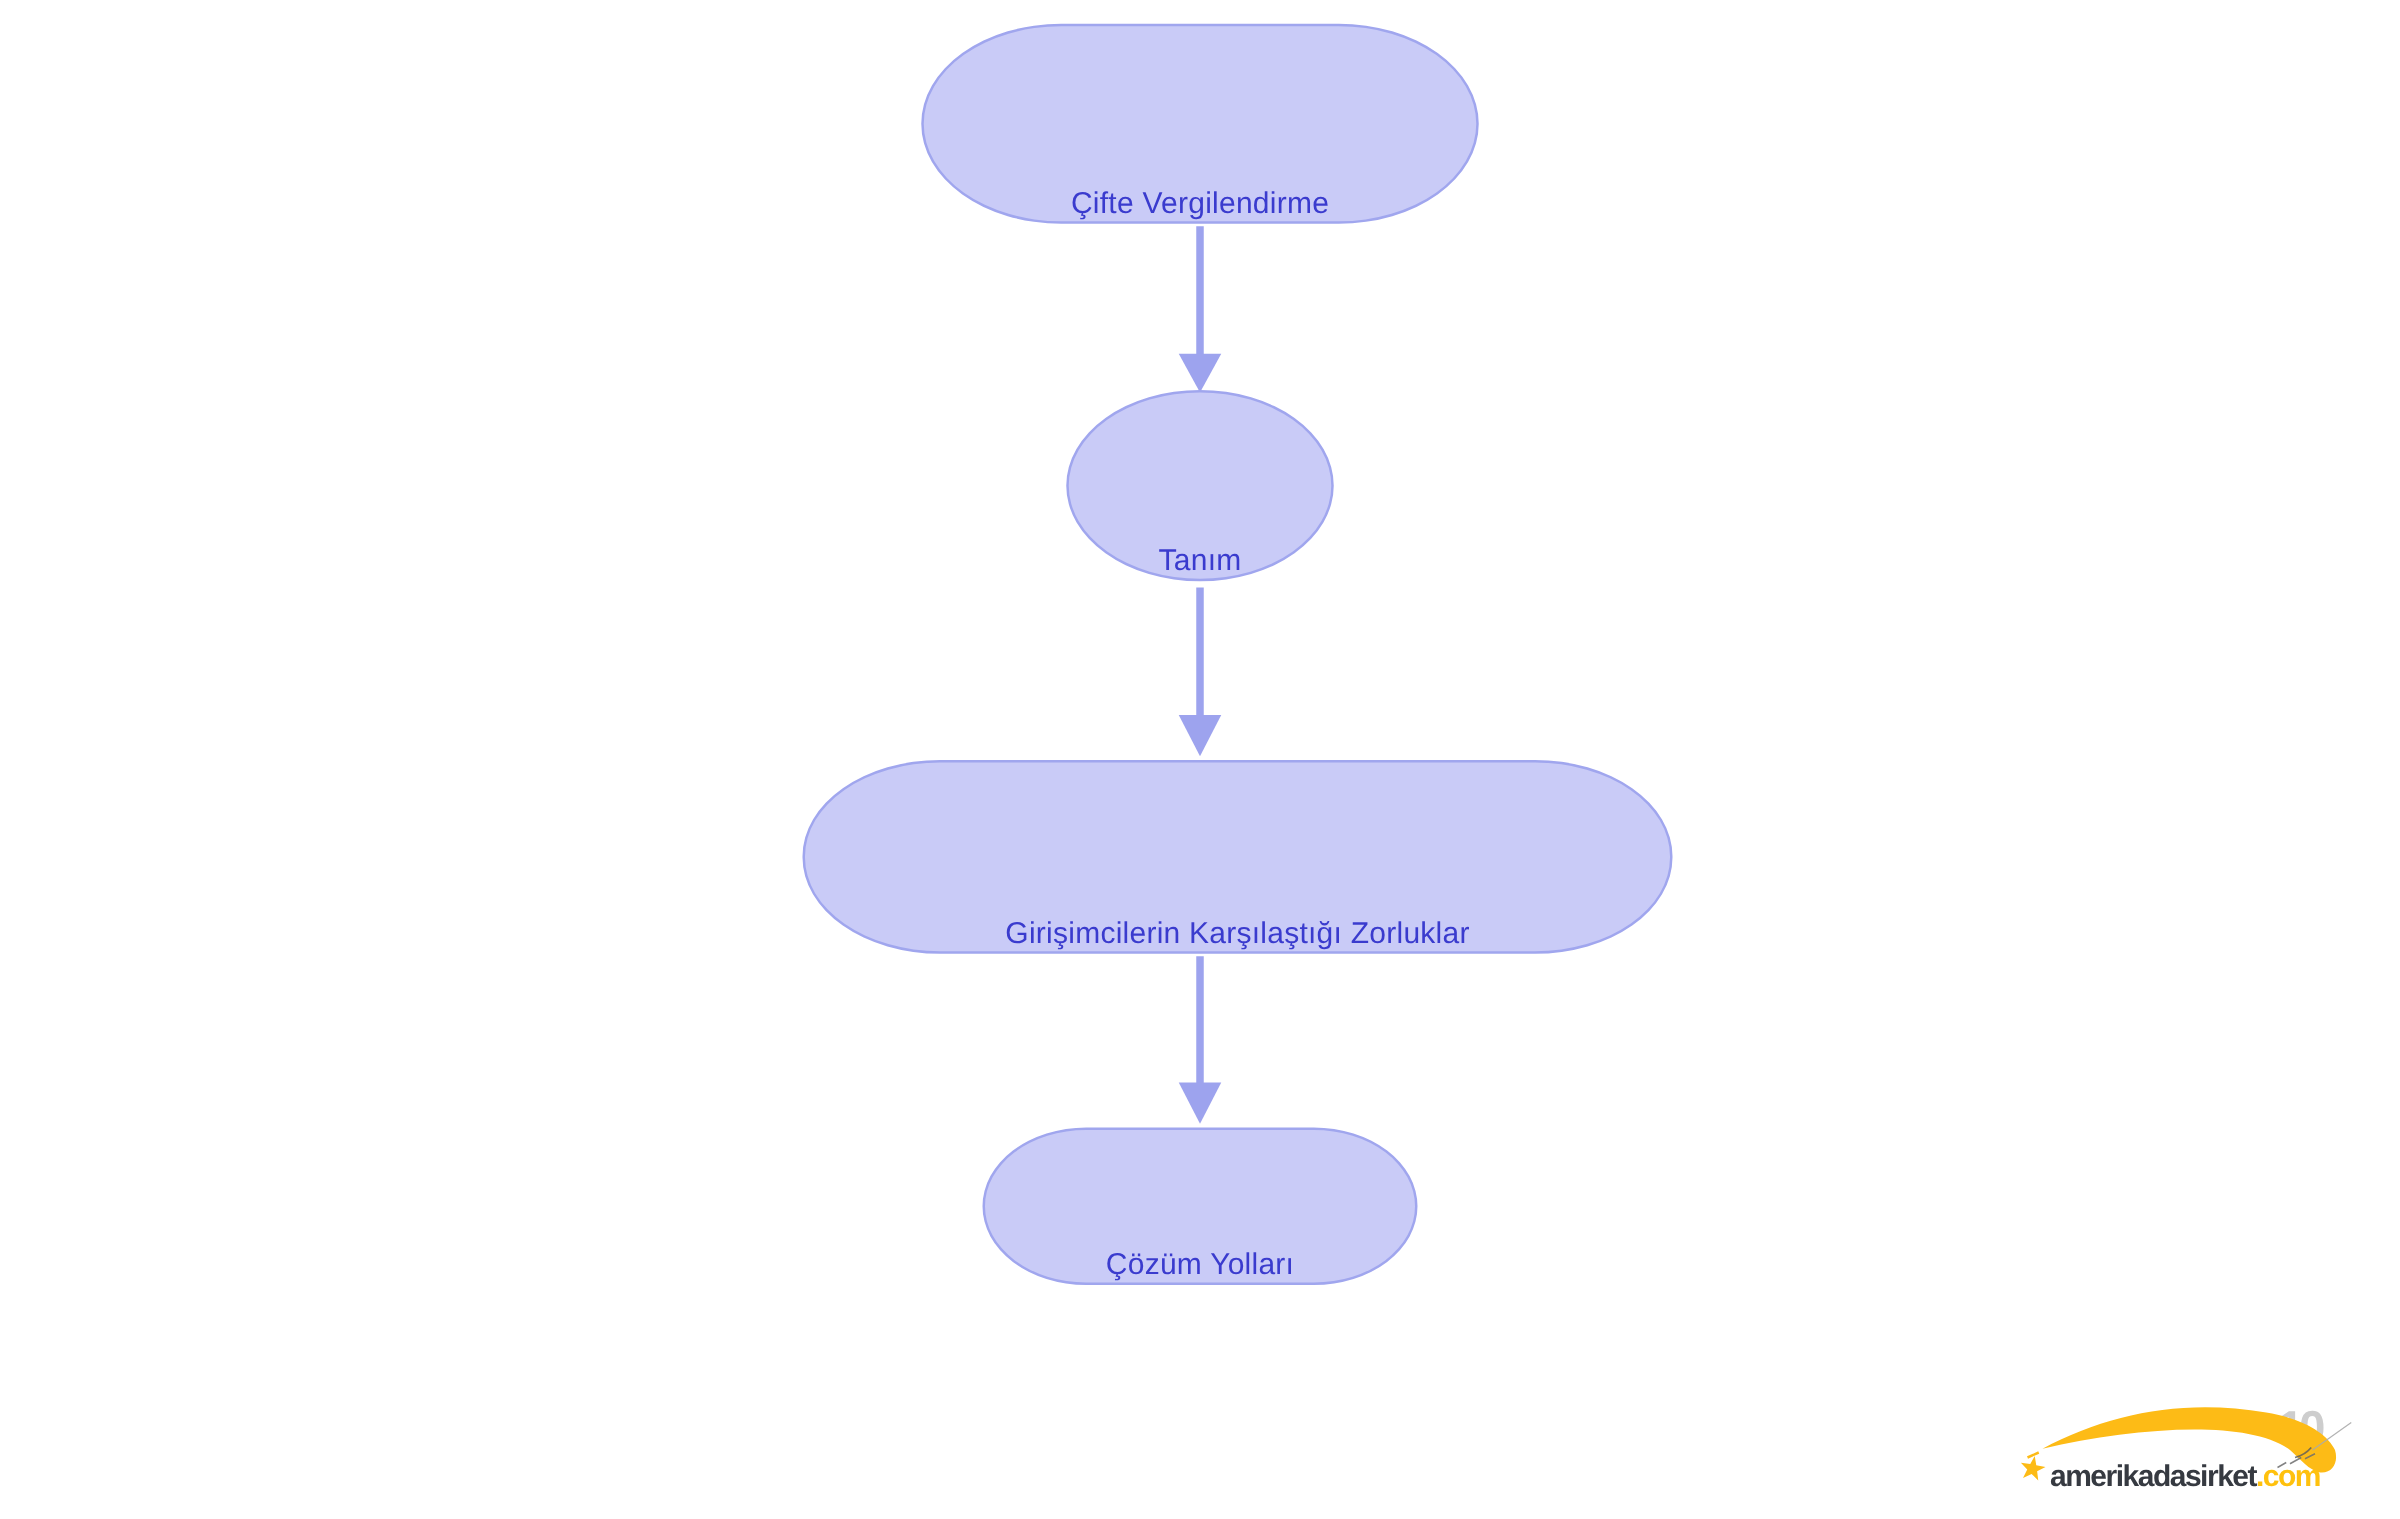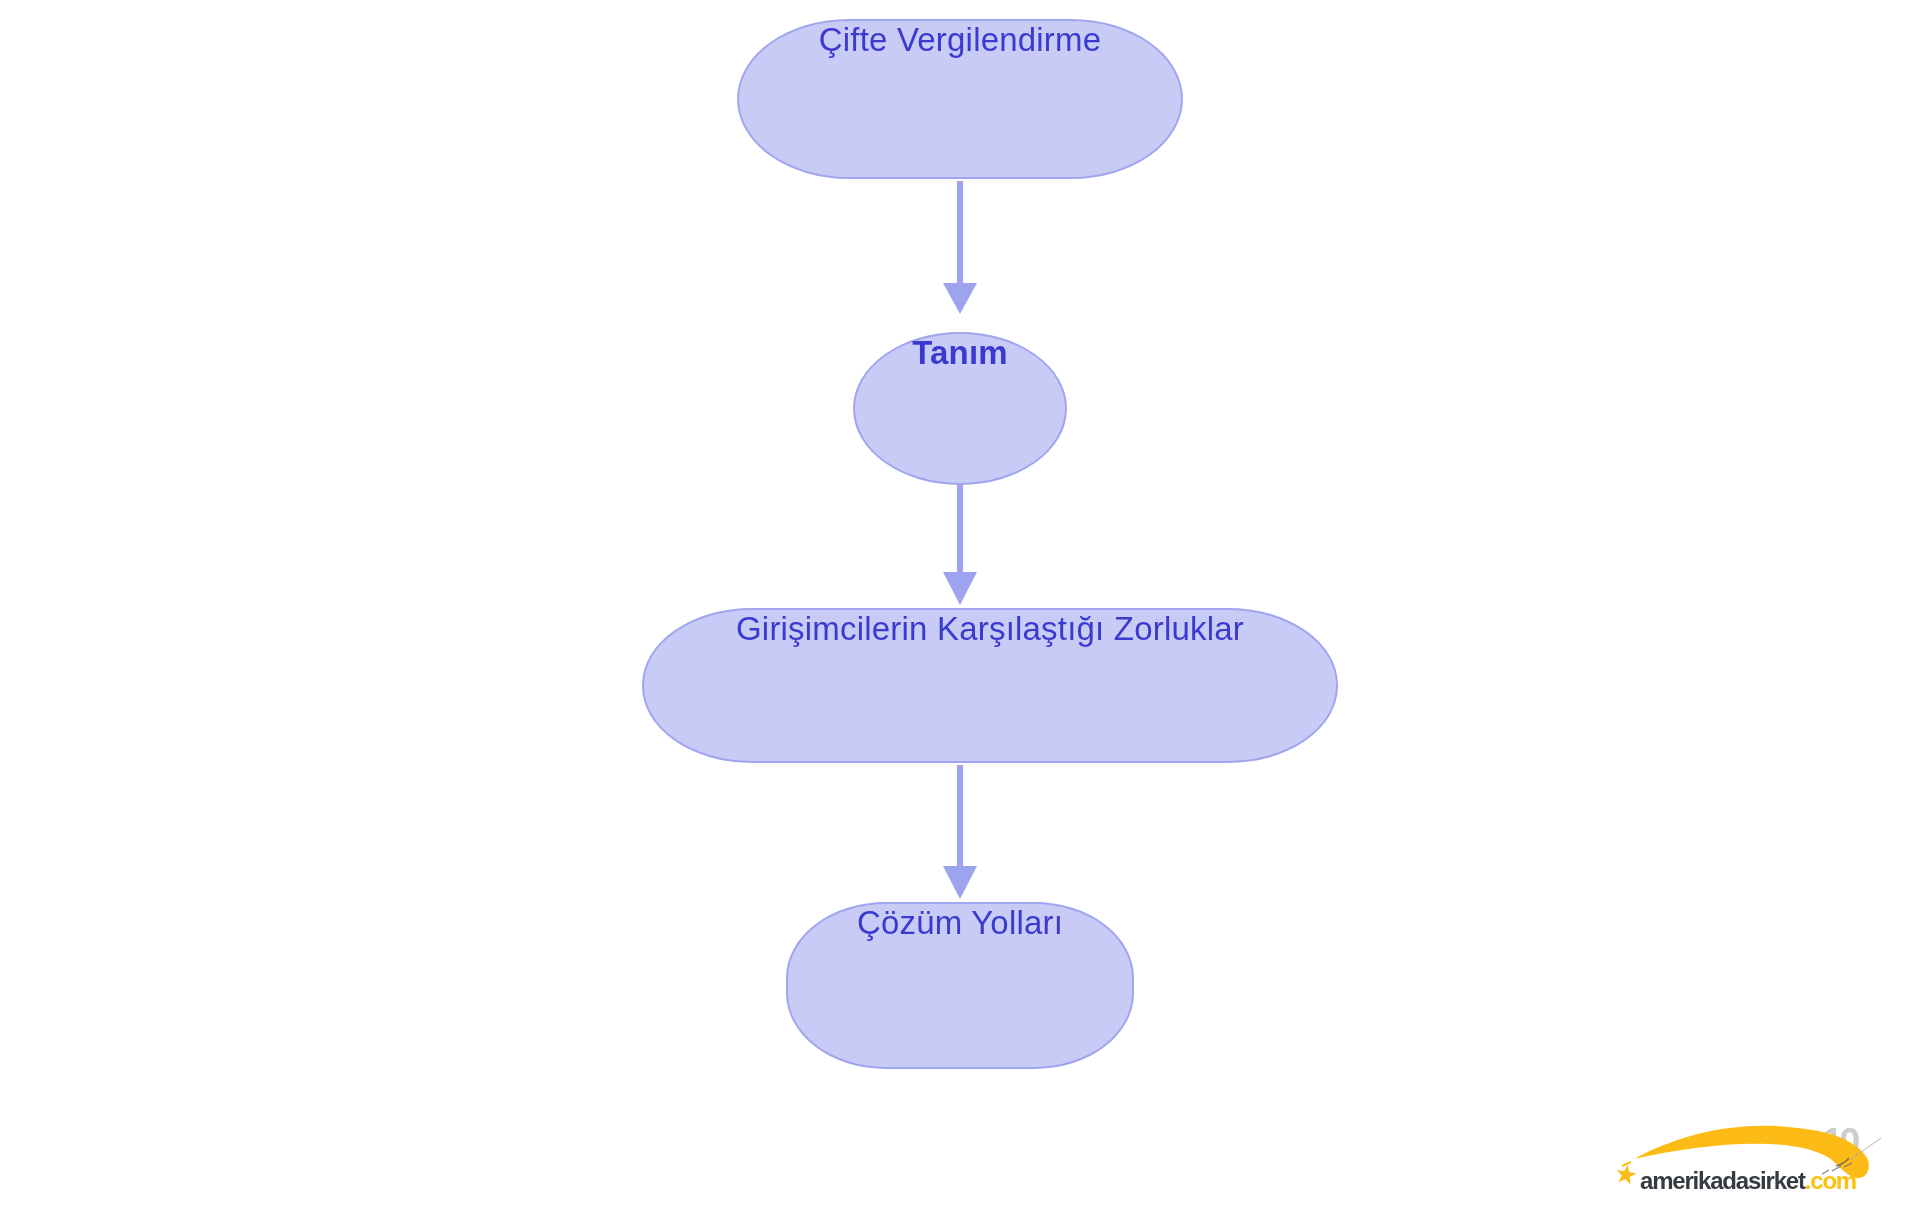--- a/index.html
+++ b/index.html
@@ -18,12 +18,12 @@
     position: absolute;
     box-sizing: border-box;
     display: flex;
-    align-items: flex-start;
+    align-items: flex-end;
     justify-content: center;
     background: var(--node-fill);
     border: 2.5px solid var(--node-border);
     color: var(--node-text);
-    font-size: 33px;
+    font-size: 24px;
     letter-spacing: 0.2px;
     white-space: nowrap;
     text-align: center;

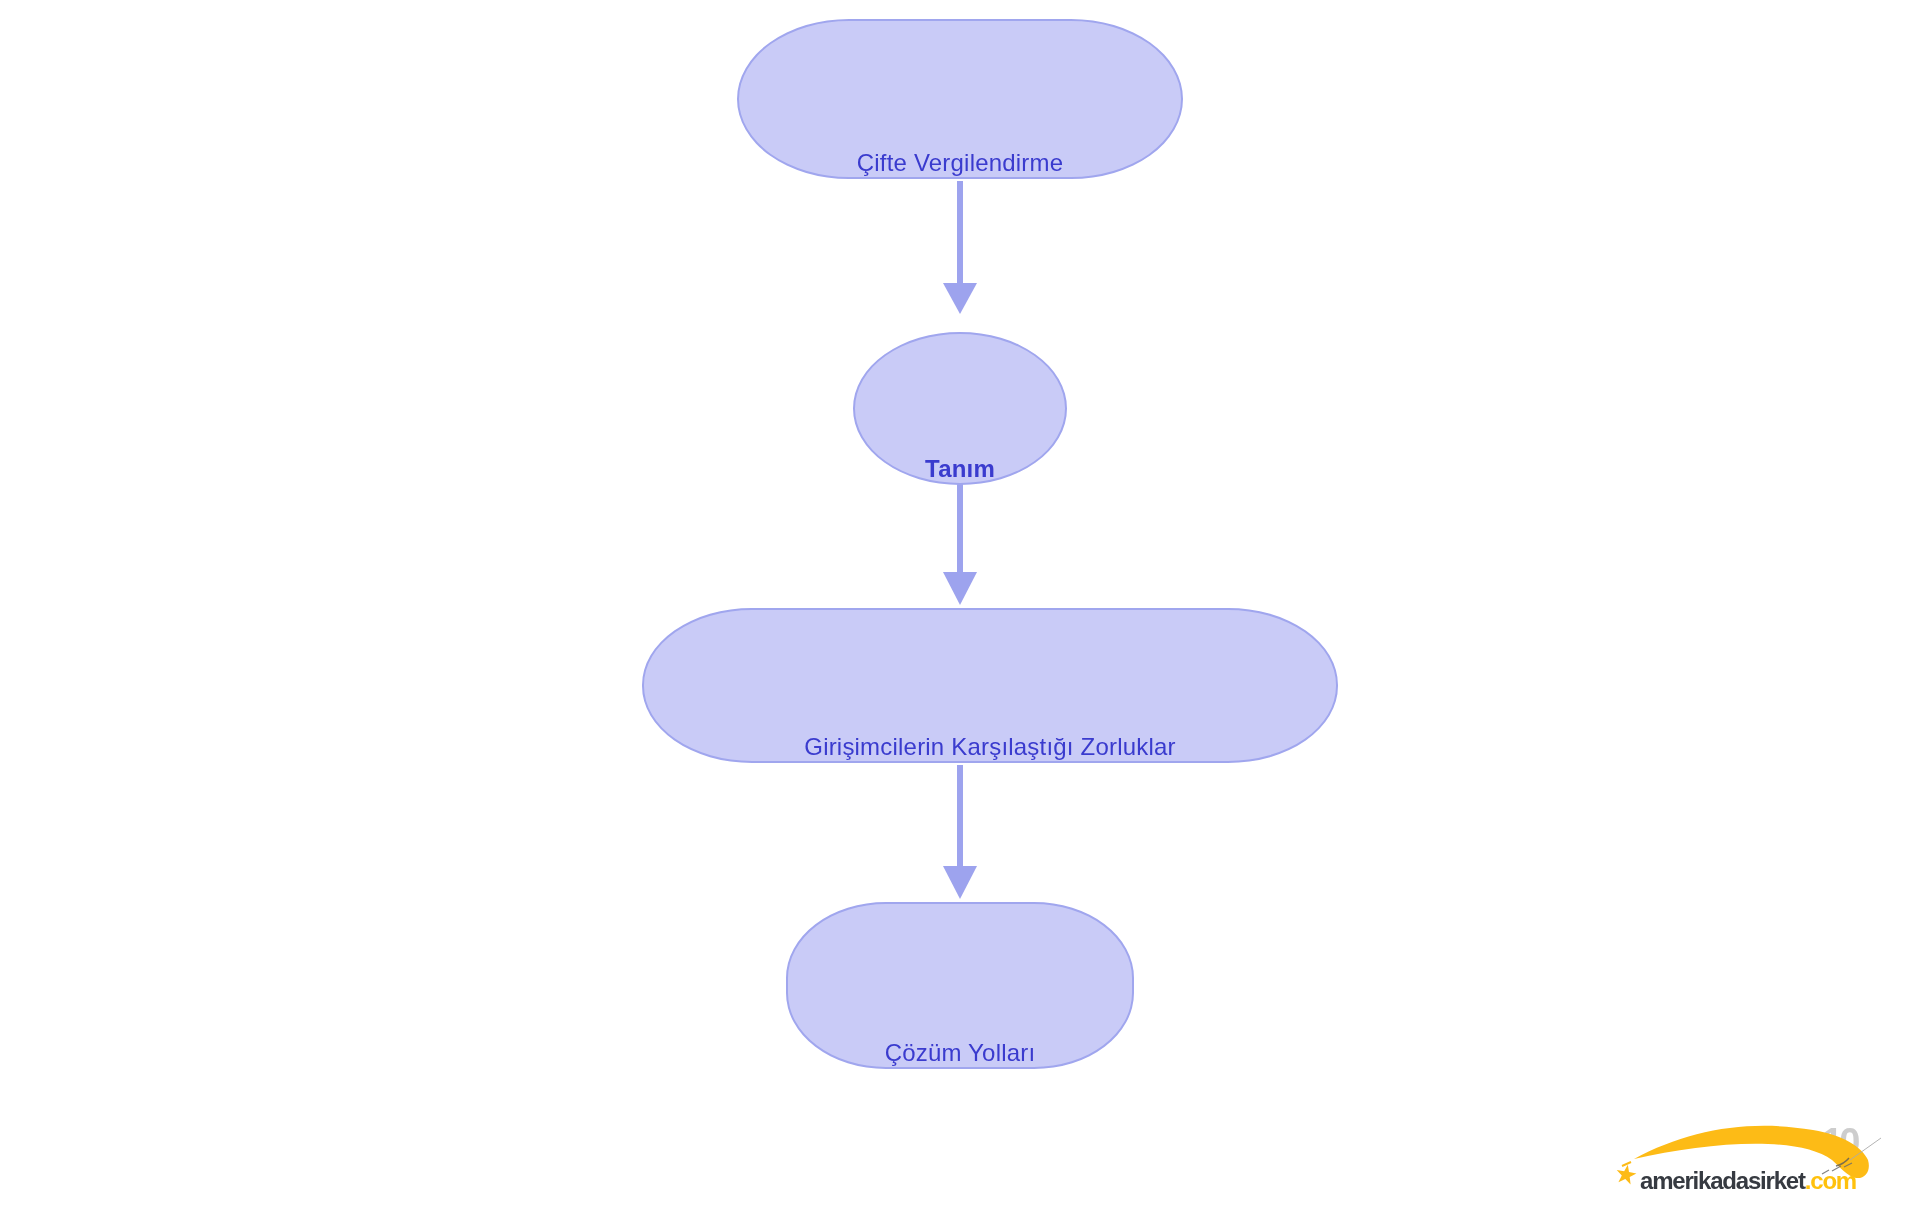--- a/index.html
+++ b/index.html
@@ -29,7 +29,7 @@
     text-align: center;
   }
   #node-cifte     { left: 737px; top: 19px;  width: 446px; height: 160px; border-radius: 112px / 80px; }
-  #node-tanim     { left: 853px; top: 332px; width: 214px; height: 153px; border-radius: 50%; font-weight: bold; }
+  #node-tanim     { left: 853px; top: 312px; width: 214px; height: 153px; border-radius: 50%; }
   #node-zorluklar { left: 642px; top: 608px; width: 696px; height: 155px; border-radius: 110px / 77px; }
   #node-cozum     { left: 786px; top: 902px; width: 348px; height: 167px; border-radius: 100px / 76px; }
 

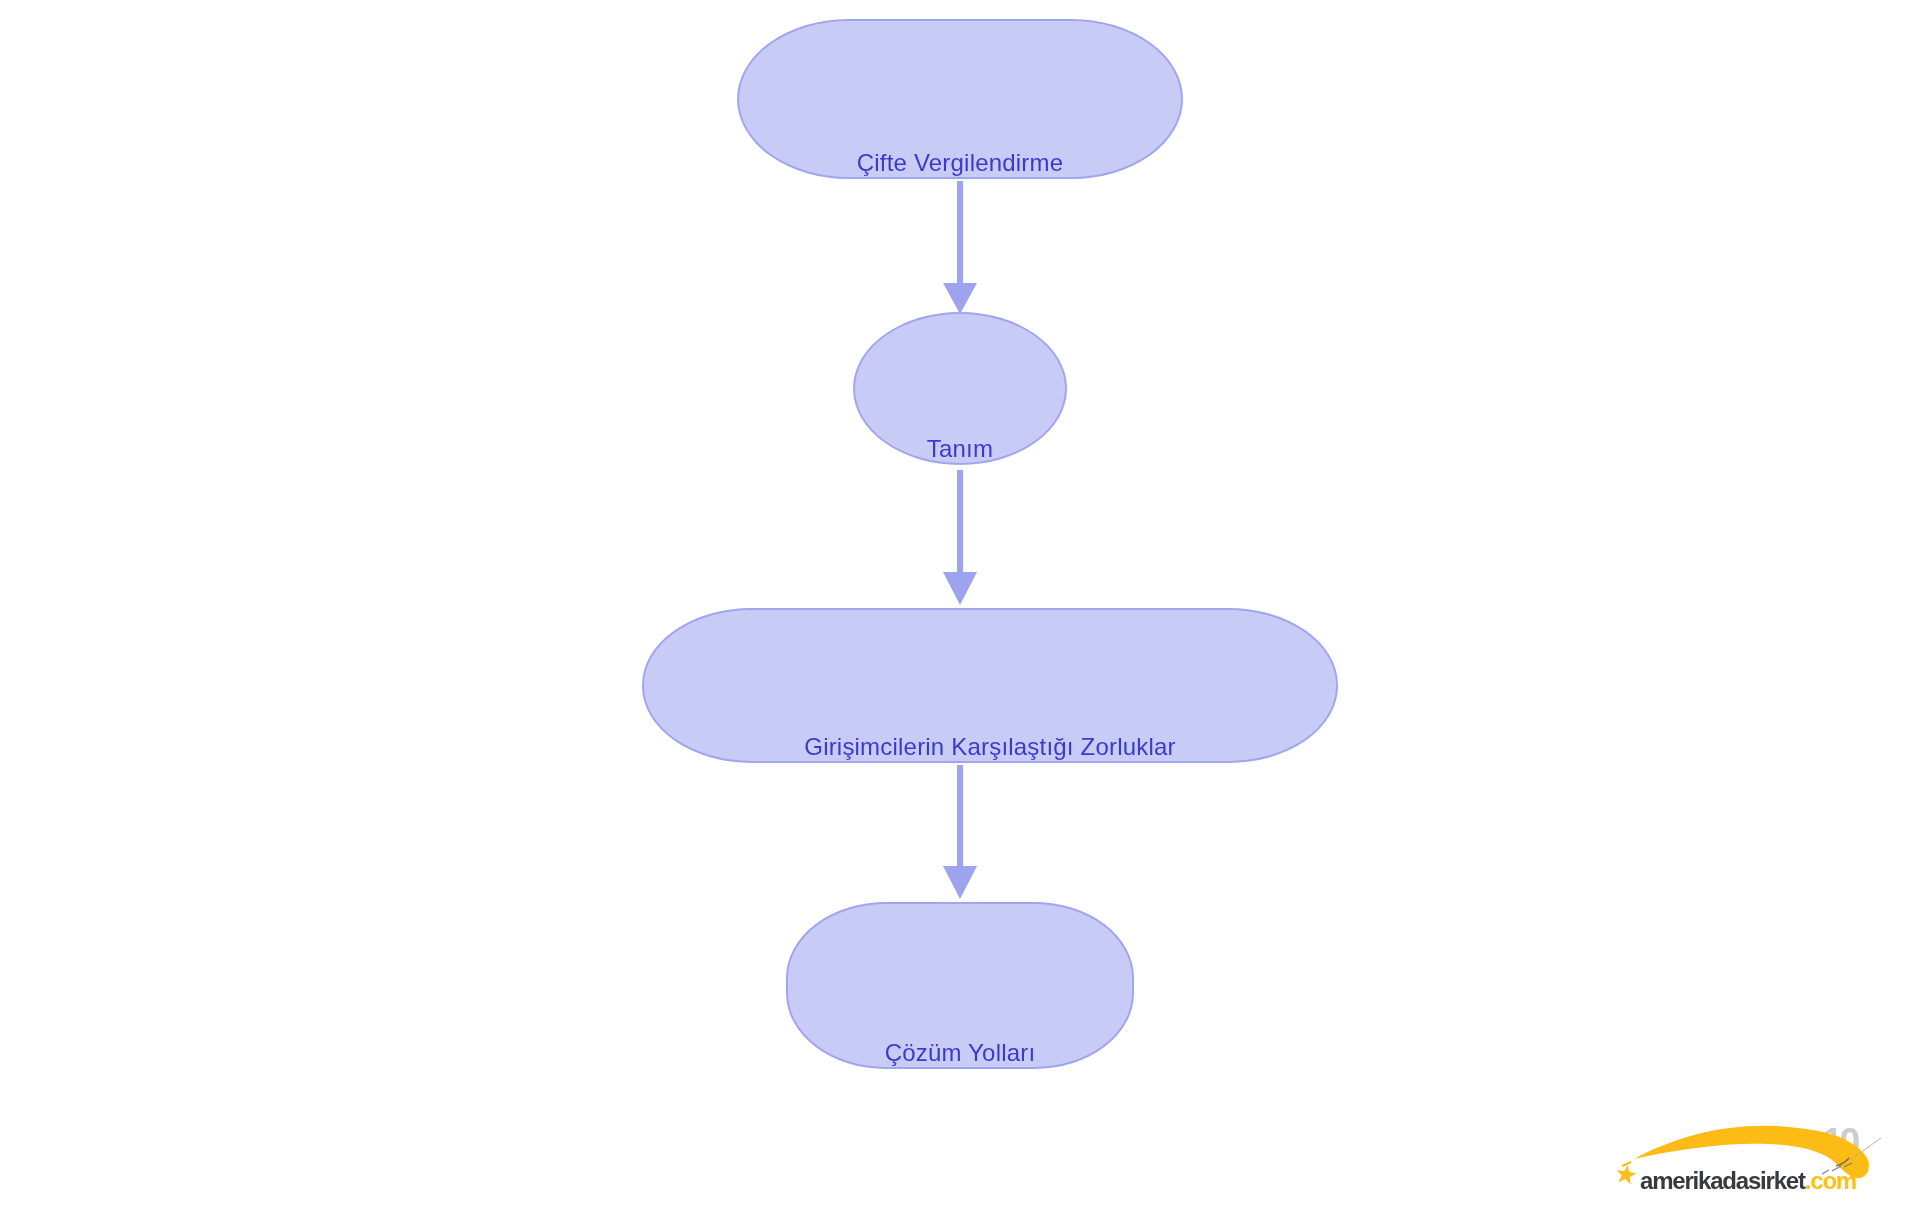--- a/index.html
+++ b/index.html
@@ -31,7 +31,7 @@
   #node-cifte     { left: 737px; top: 19px;  width: 446px; height: 160px; border-radius: 112px / 80px; }
   #node-tanim     { left: 853px; top: 312px; width: 214px; height: 153px; border-radius: 50%; }
   #node-zorluklar { left: 642px; top: 608px; width: 696px; height: 155px; border-radius: 110px / 77px; }
-  #node-cozum     { left: 786px; top: 902px; width: 348px; height: 167px; border-radius: 100px / 76px; }
+  #node-cozum     { left: 786px; top: 902px; width: 348px; height: 126px; border-radius: 100px / 76px; }
 
   #edge-layer {
     position: absolute;

